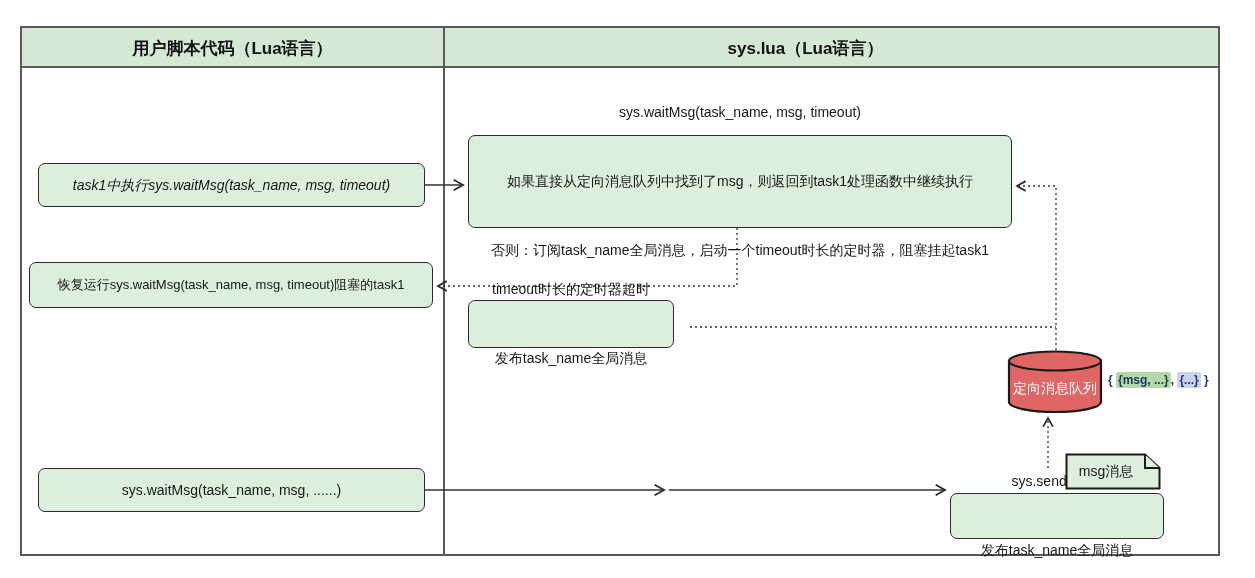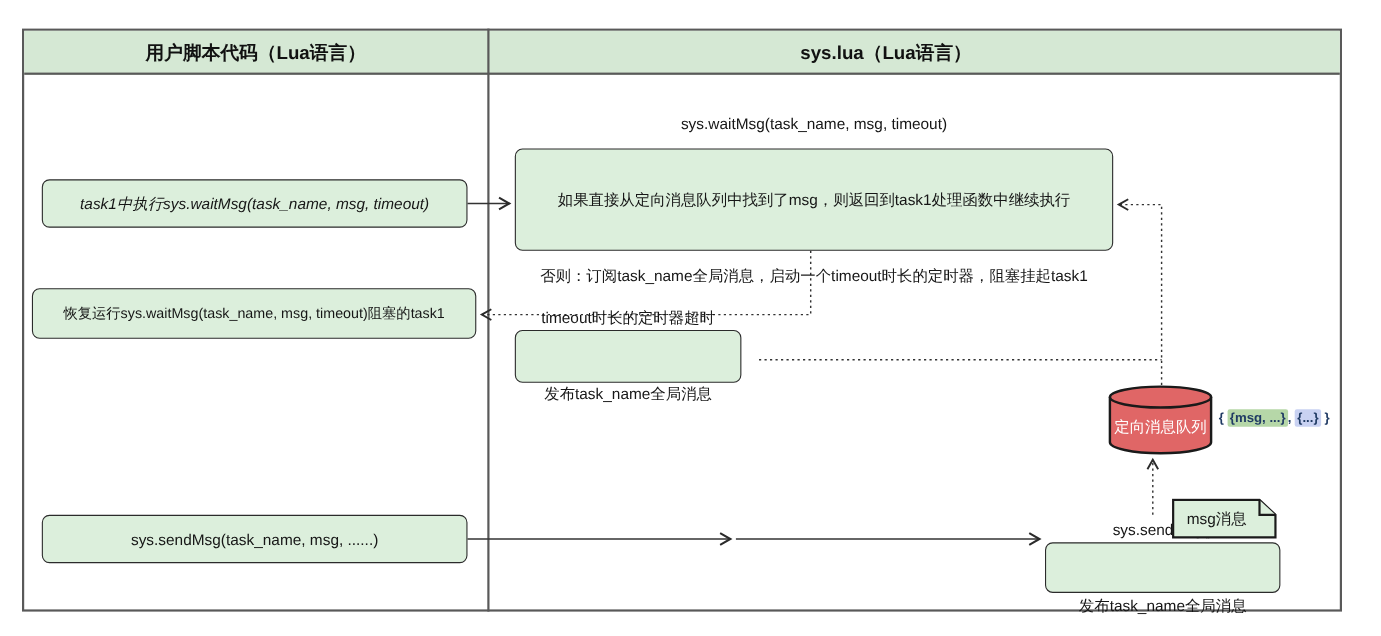--- a/index.html
+++ b/index.html
@@ -91,7 +91,7 @@
   </div>
 
   <div class="node n-senduser">
-    <span class="ln">sys.sendMsg(task_name, msg, ......)</span>
+    <span class="ln">sys.waitMsg(task_name, msg, ......)</span>
   </div>
 
   <div class="node n-waitimpl">

